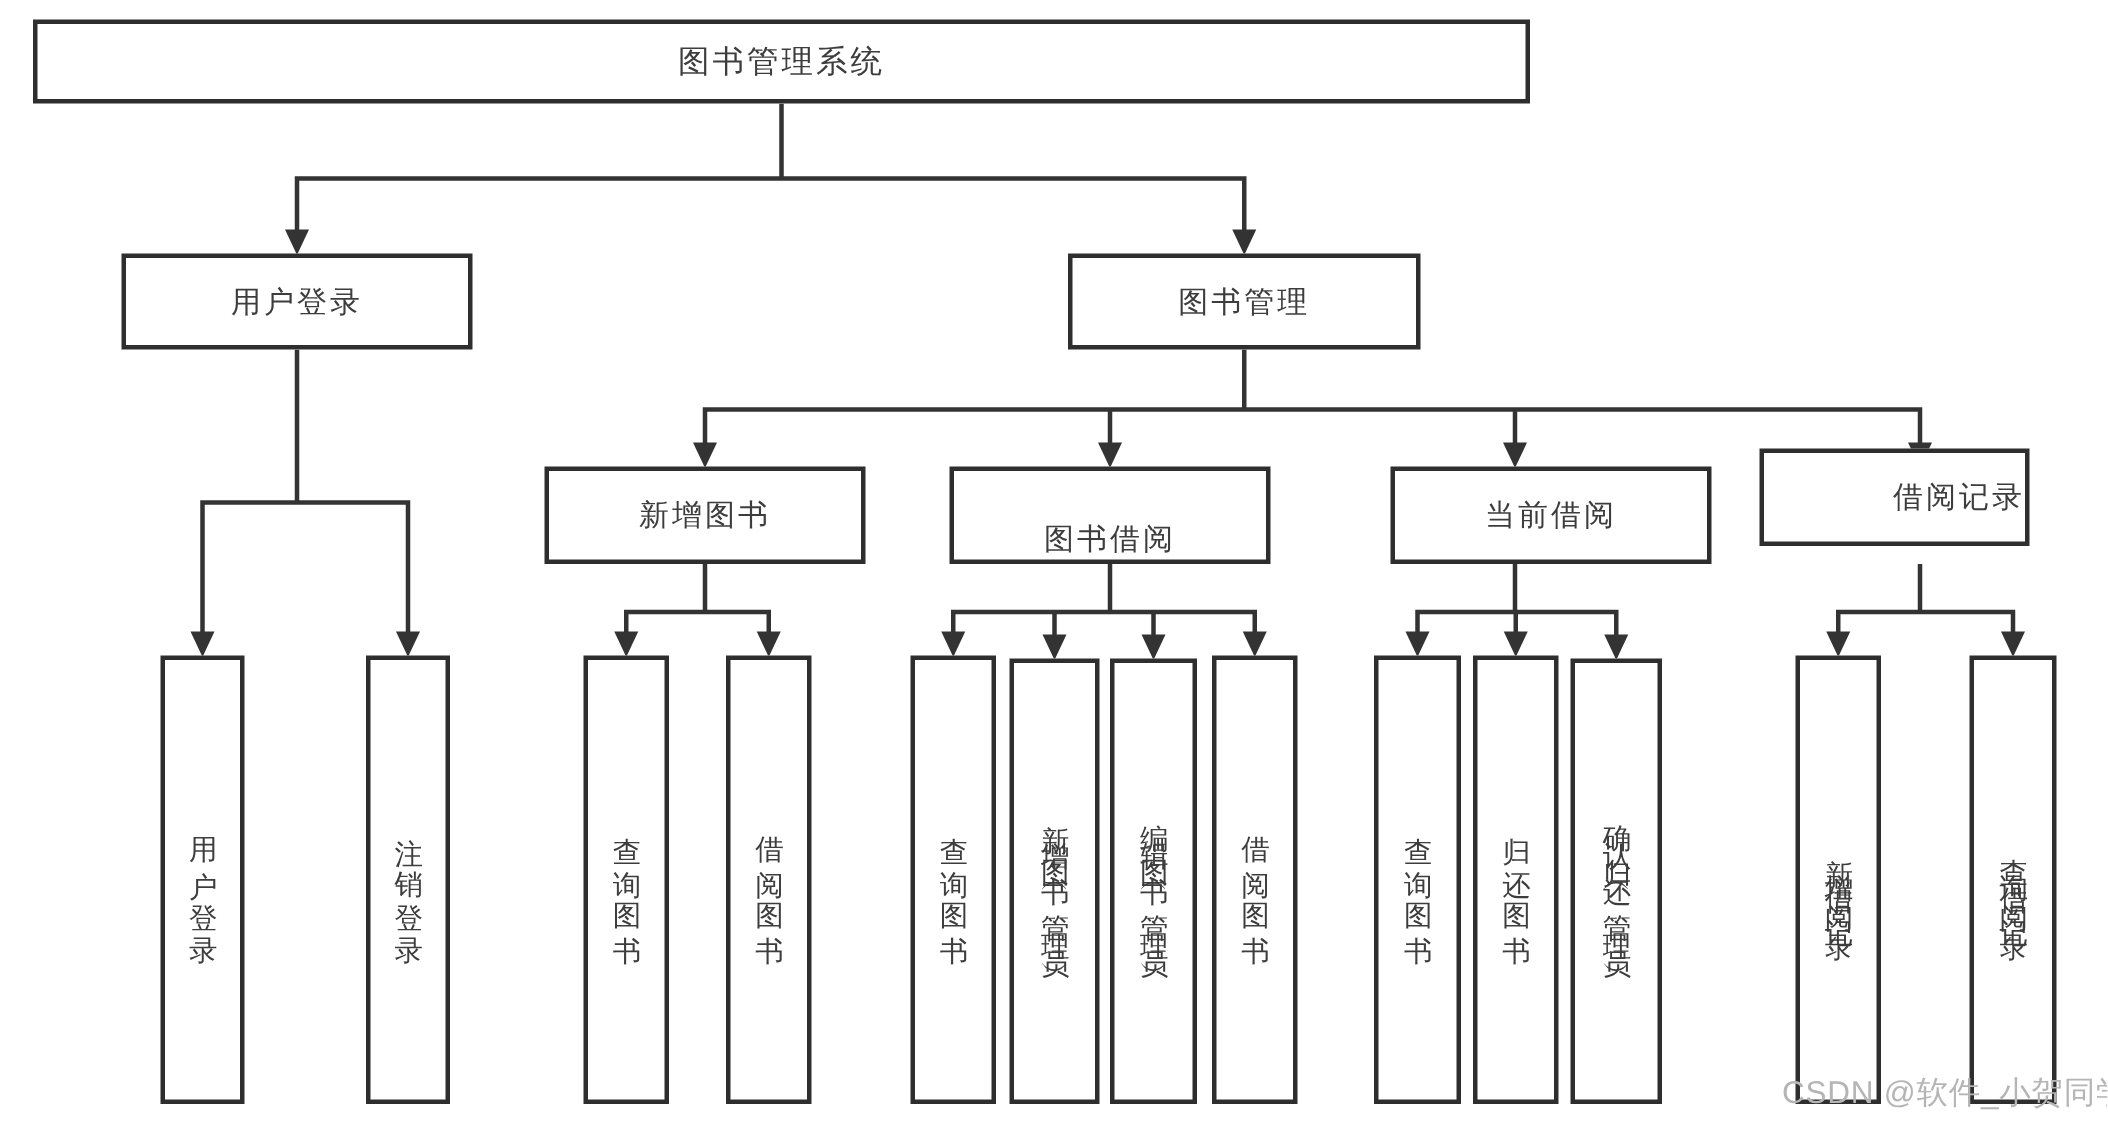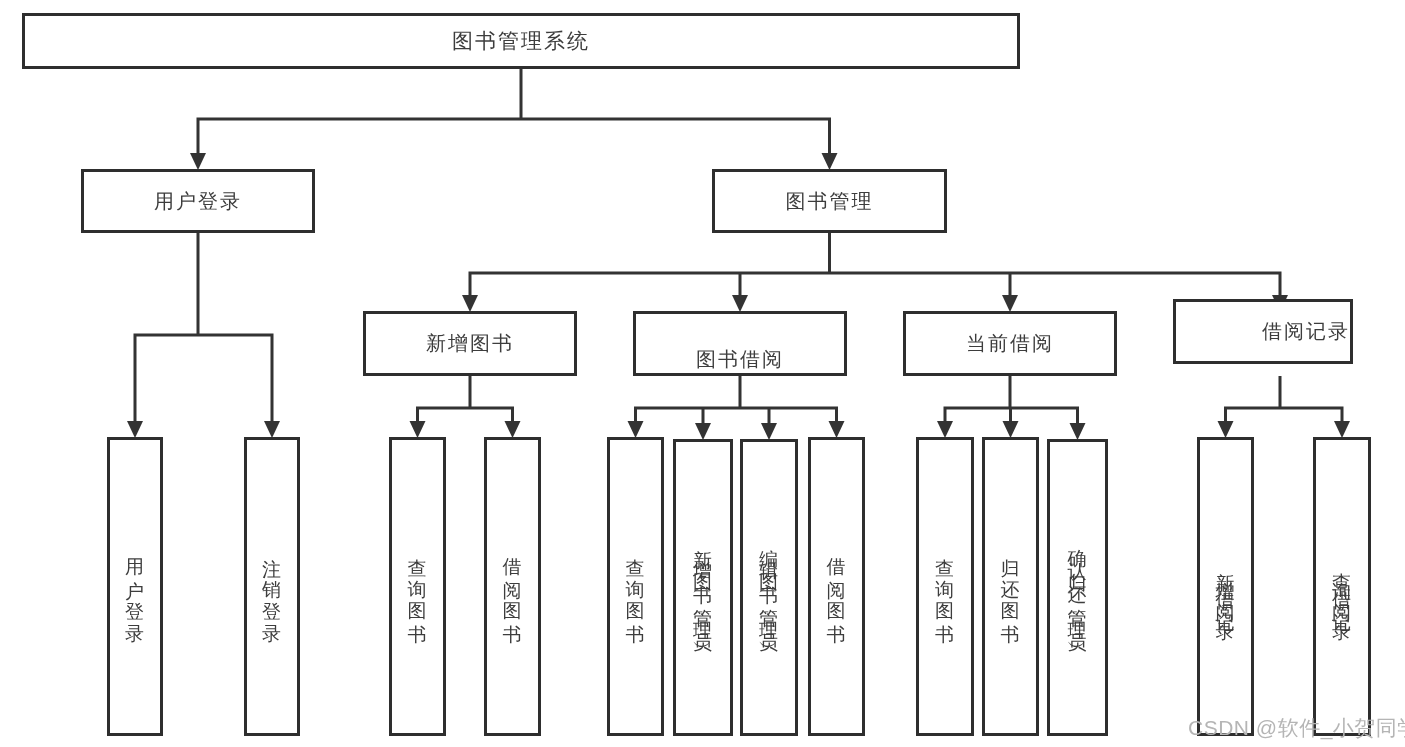--- a/index.html
+++ b/index.html
@@ -110,7 +110,7 @@
       <div class="node h" style="left: 633px; top: 311px; width: 214px; height: 65px; align-items: flex-end;">
         <span class="lbl">图书借阅</span>
       </div>
-      <div class="node h" style="left: 903px; top: 311px; width: 214px; height: 65px;">
+      <div class="node h" style="left: 927px; top: 311px; width: 214px; height: 65px;">
         <span class="lbl">当前借阅</span>
       </div>
       <div class="node h" style="left: 1173px; top: 299px; width: 180px; height: 65px; justify-content: flex-end;">

